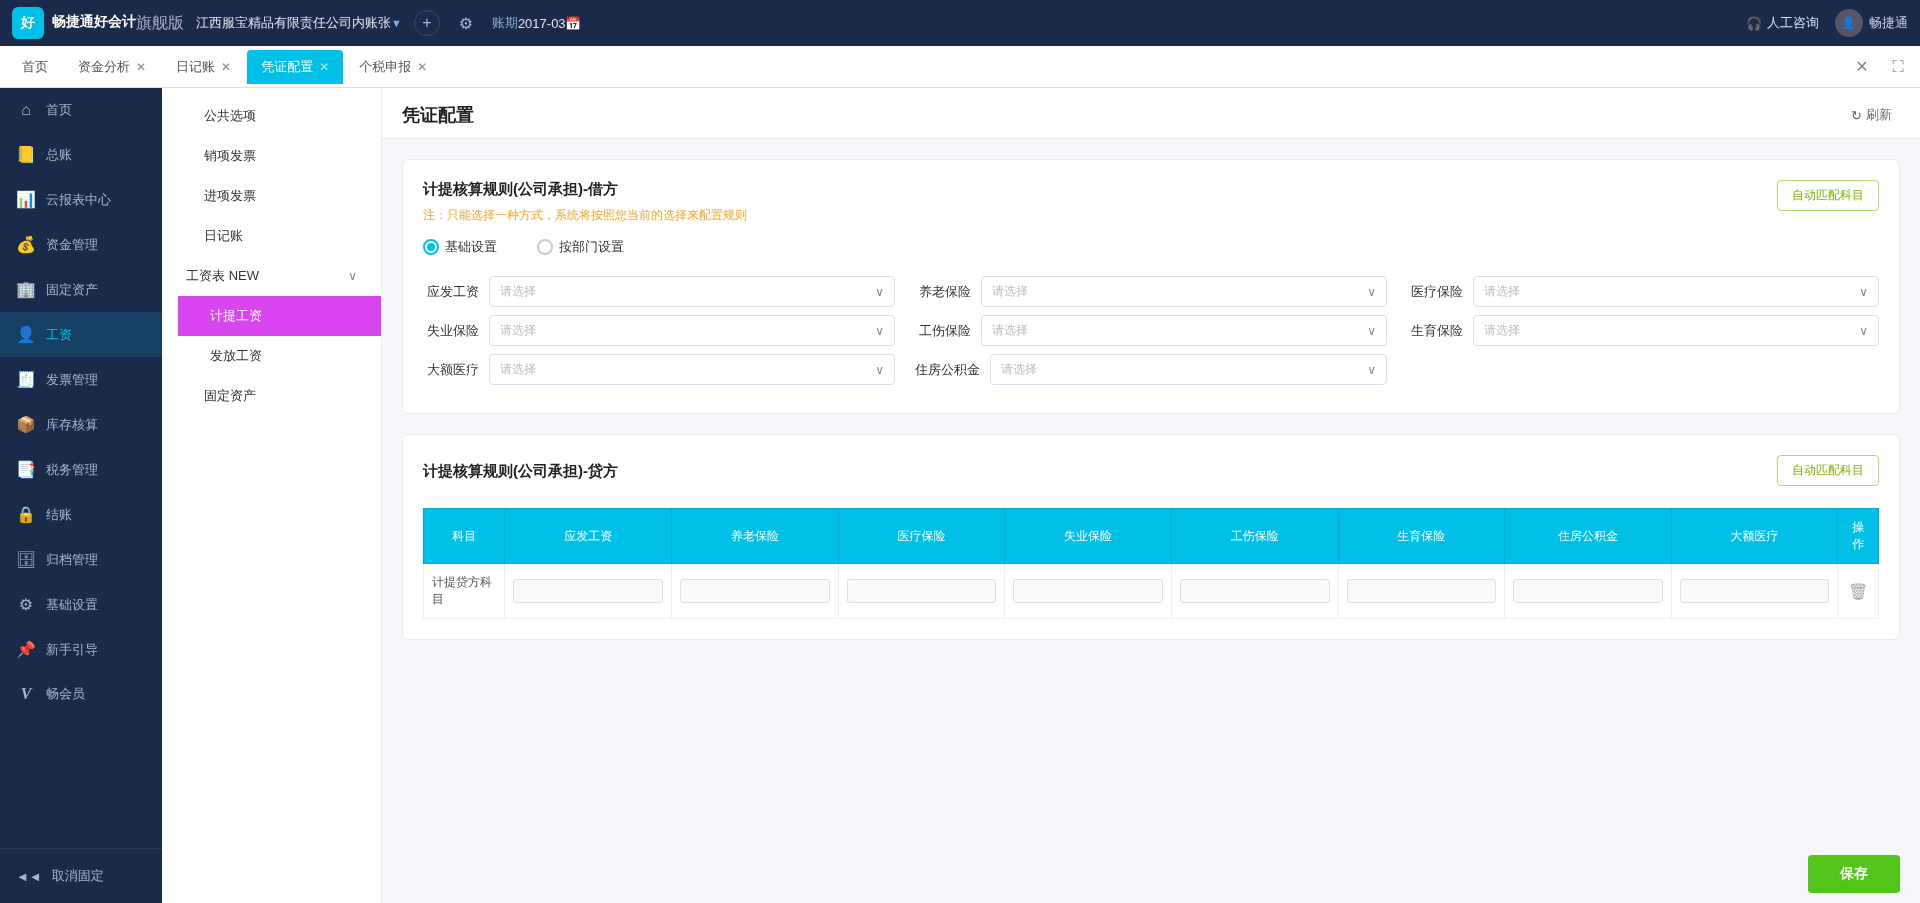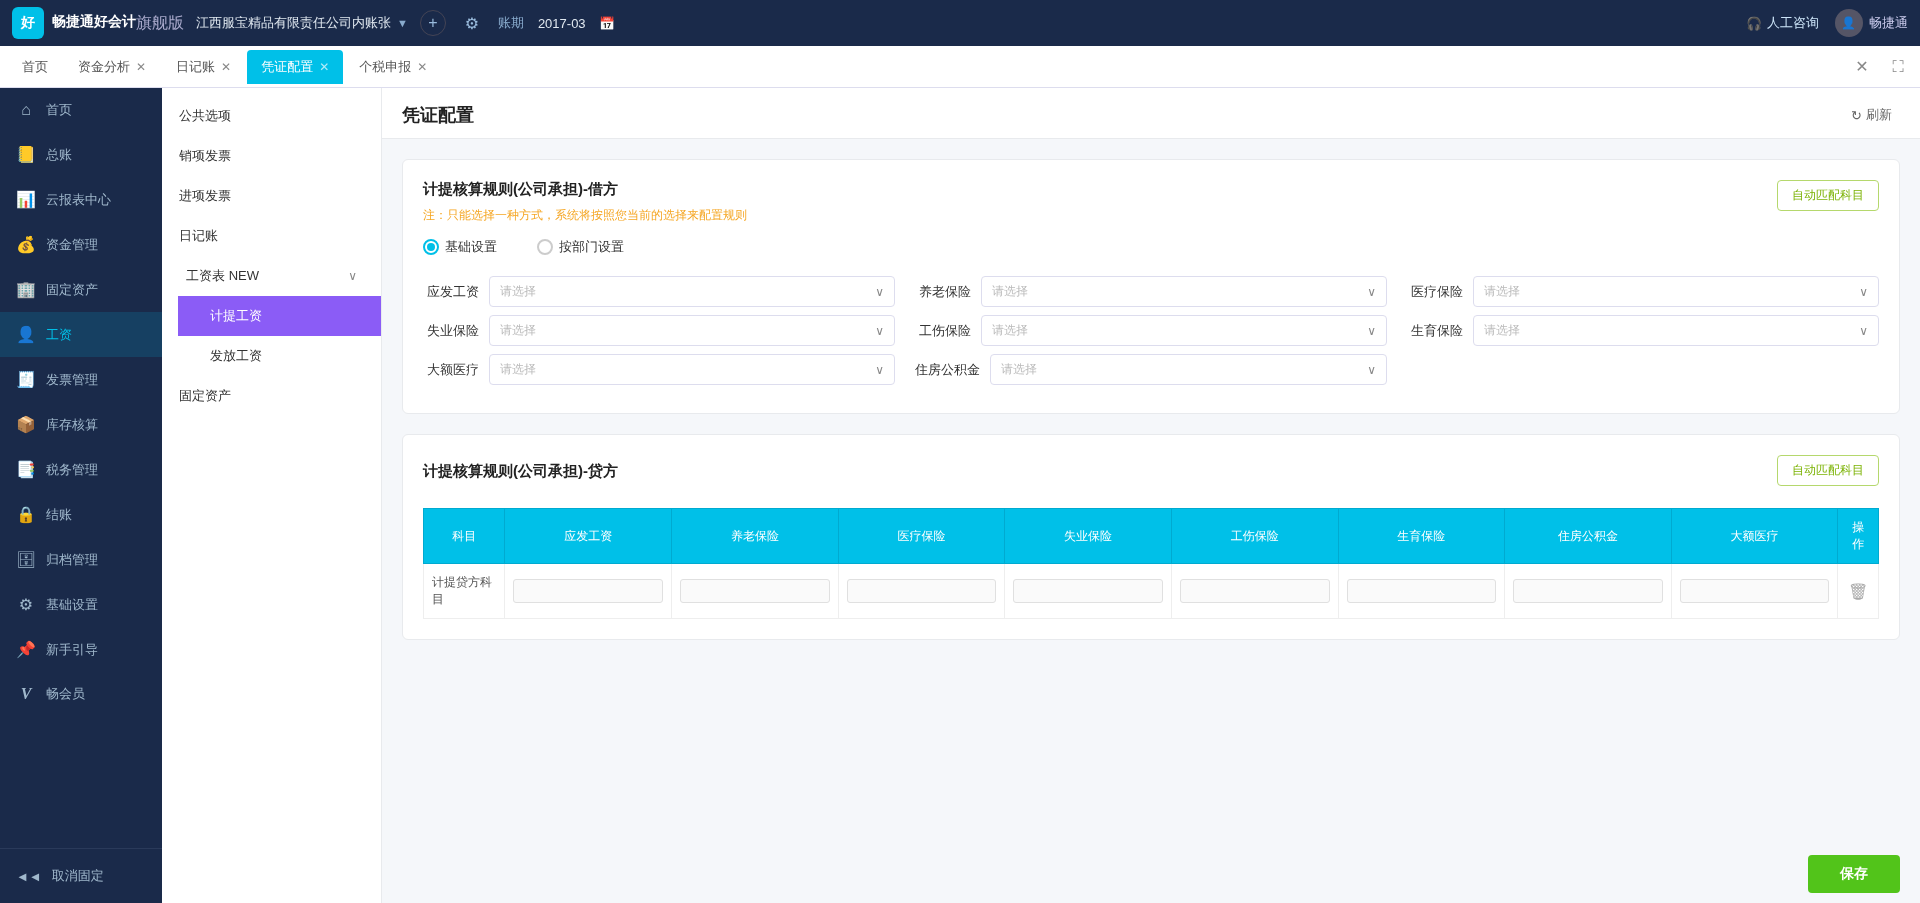--- a/index.html
+++ b/index.html
@@ -19,7 +19,7 @@
     .logo-name { font-size: 14px; font-weight: bold; color: #fff; }
     .logo-sub { font-size: 16px; color: #aac; }
     .company-area {
-      display: flex; align-items: center; gap: 6px; color: #e0e8f0; font-size: 13px; cursor: pointer;
+      display: flex; align-items: center; color: #e0e8f0; font-size: 13px; cursor: pointer;
     }
     .company-area .arrow { color: #88aacc; font-size: 11px; }
     .top-actions {

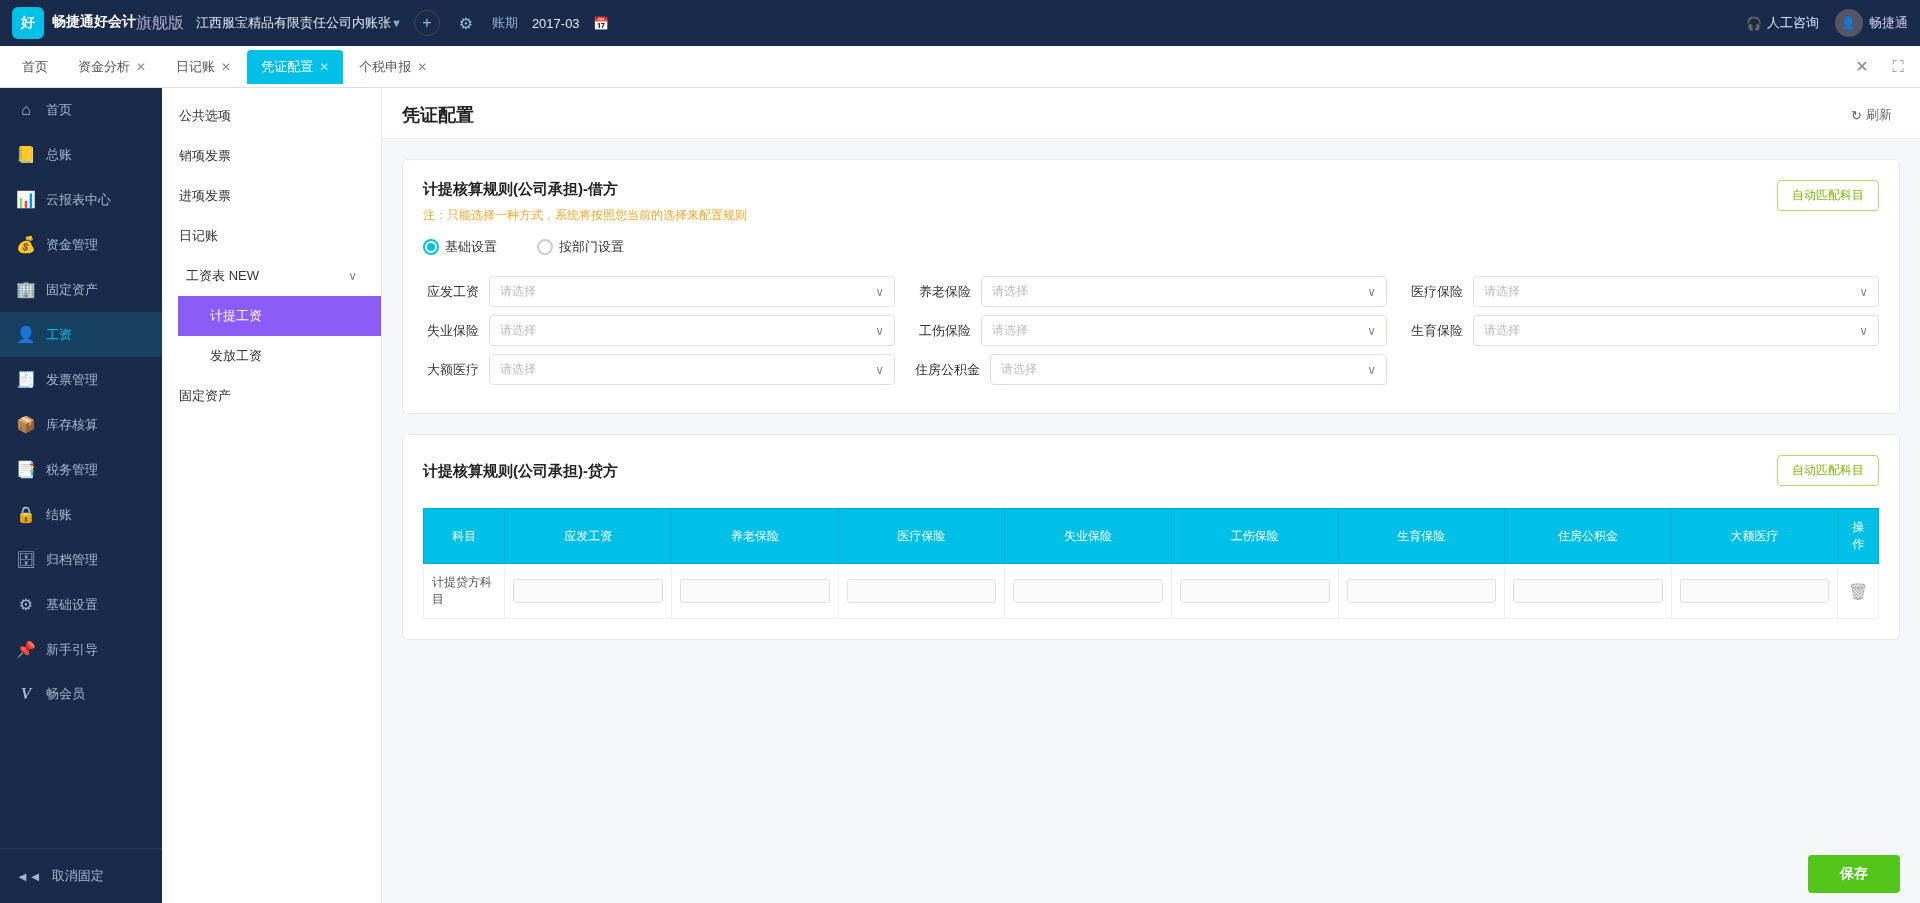--- a/index.html
+++ b/index.html
@@ -29,7 +29,7 @@
       display: flex; align-items: center; gap: 4px; color: #cce4f8; cursor: pointer; padding: 4px 8px; border-radius: 4px; font-size: 13px;
     }
     .accounting-period {
-      display: flex; align-items: center; gap: 14px; color: #e0e8f0; font-size: 13px;
+      display: flex; align-items: center; gap: 0; color: #e0e8f0; font-size: 13px;
     }
     .accounting-period .label { color: #88aacc; }
     .add-btn {

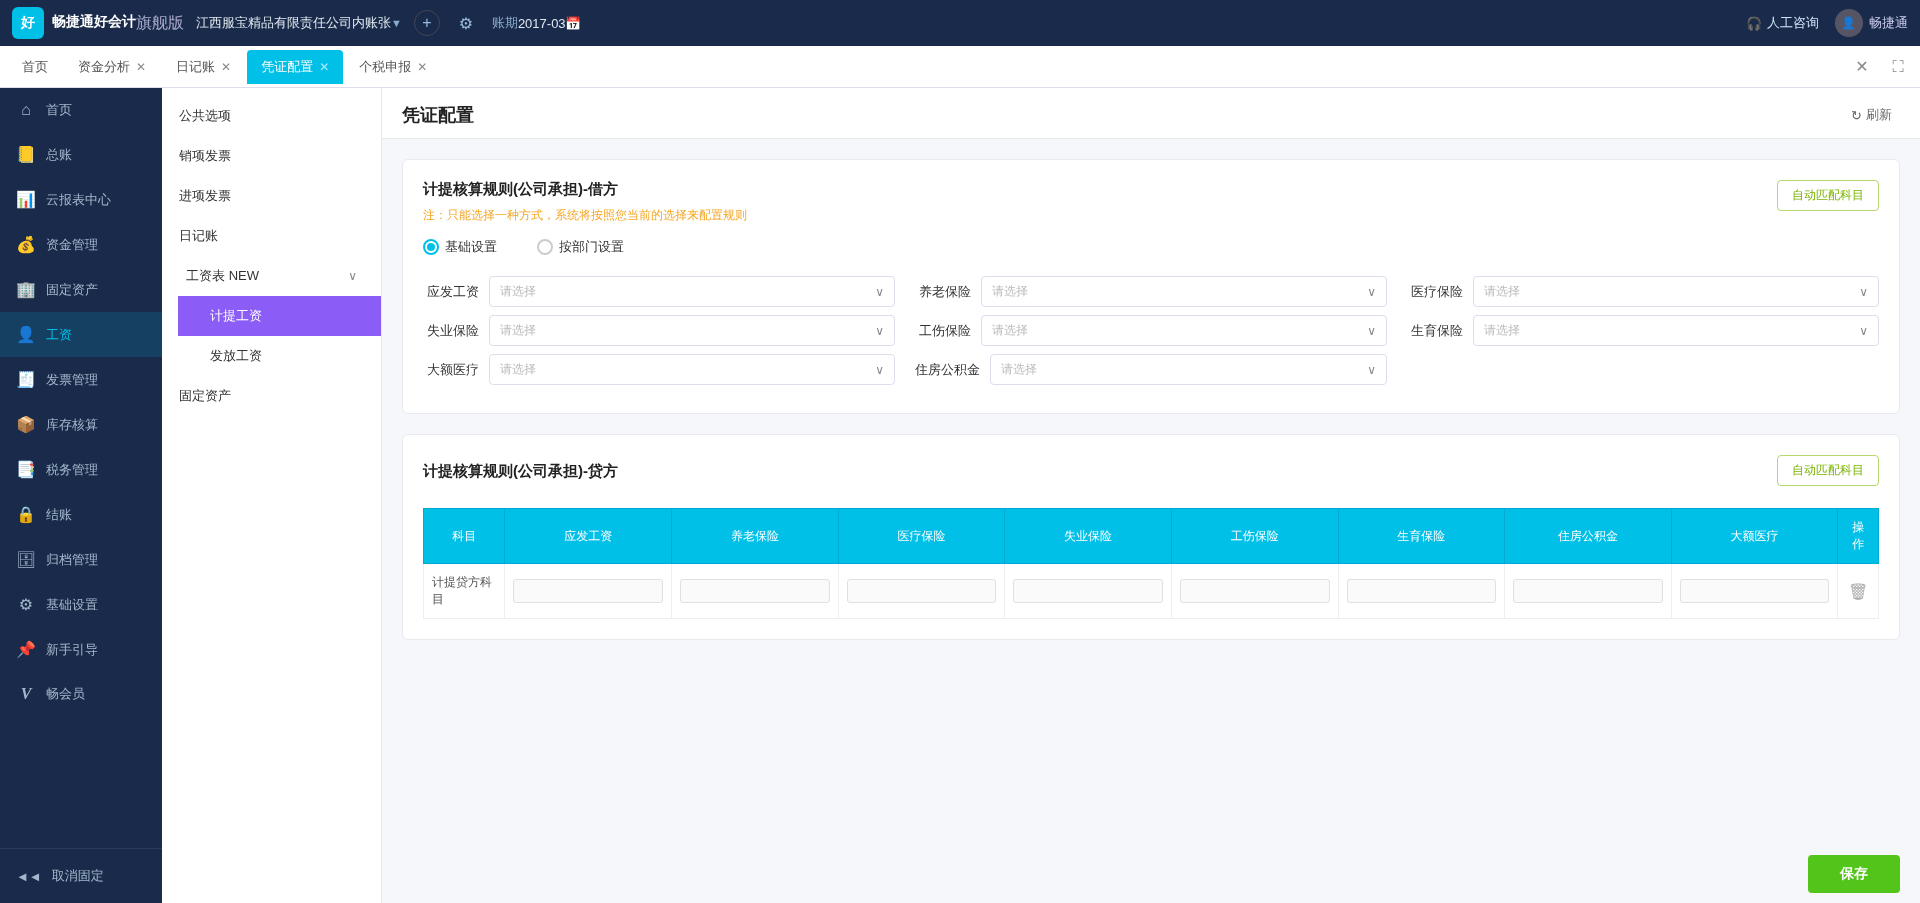--- a/index.html
+++ b/index.html
@@ -93,7 +93,7 @@
       width: 220px; background: #fff; border-right: 1px solid #e8eaed; flex-shrink: 0; overflow-y: auto; padding: 8px 0;
     }
     .left-nav-item {
-      padding: 11px 17px; cursor: pointer; color: #333; font-size: 13px; display: flex; align-items: center; justify-content: space-between; text-align: right;
+      padding: 11px 42px; cursor: pointer; color: #333; font-size: 13px; display: flex; align-items: center; justify-content: space-between; text-align: right;
     }
     .left-nav-item.active { background: #8b5cf6; color: #fff; }
     .left-nav-group {

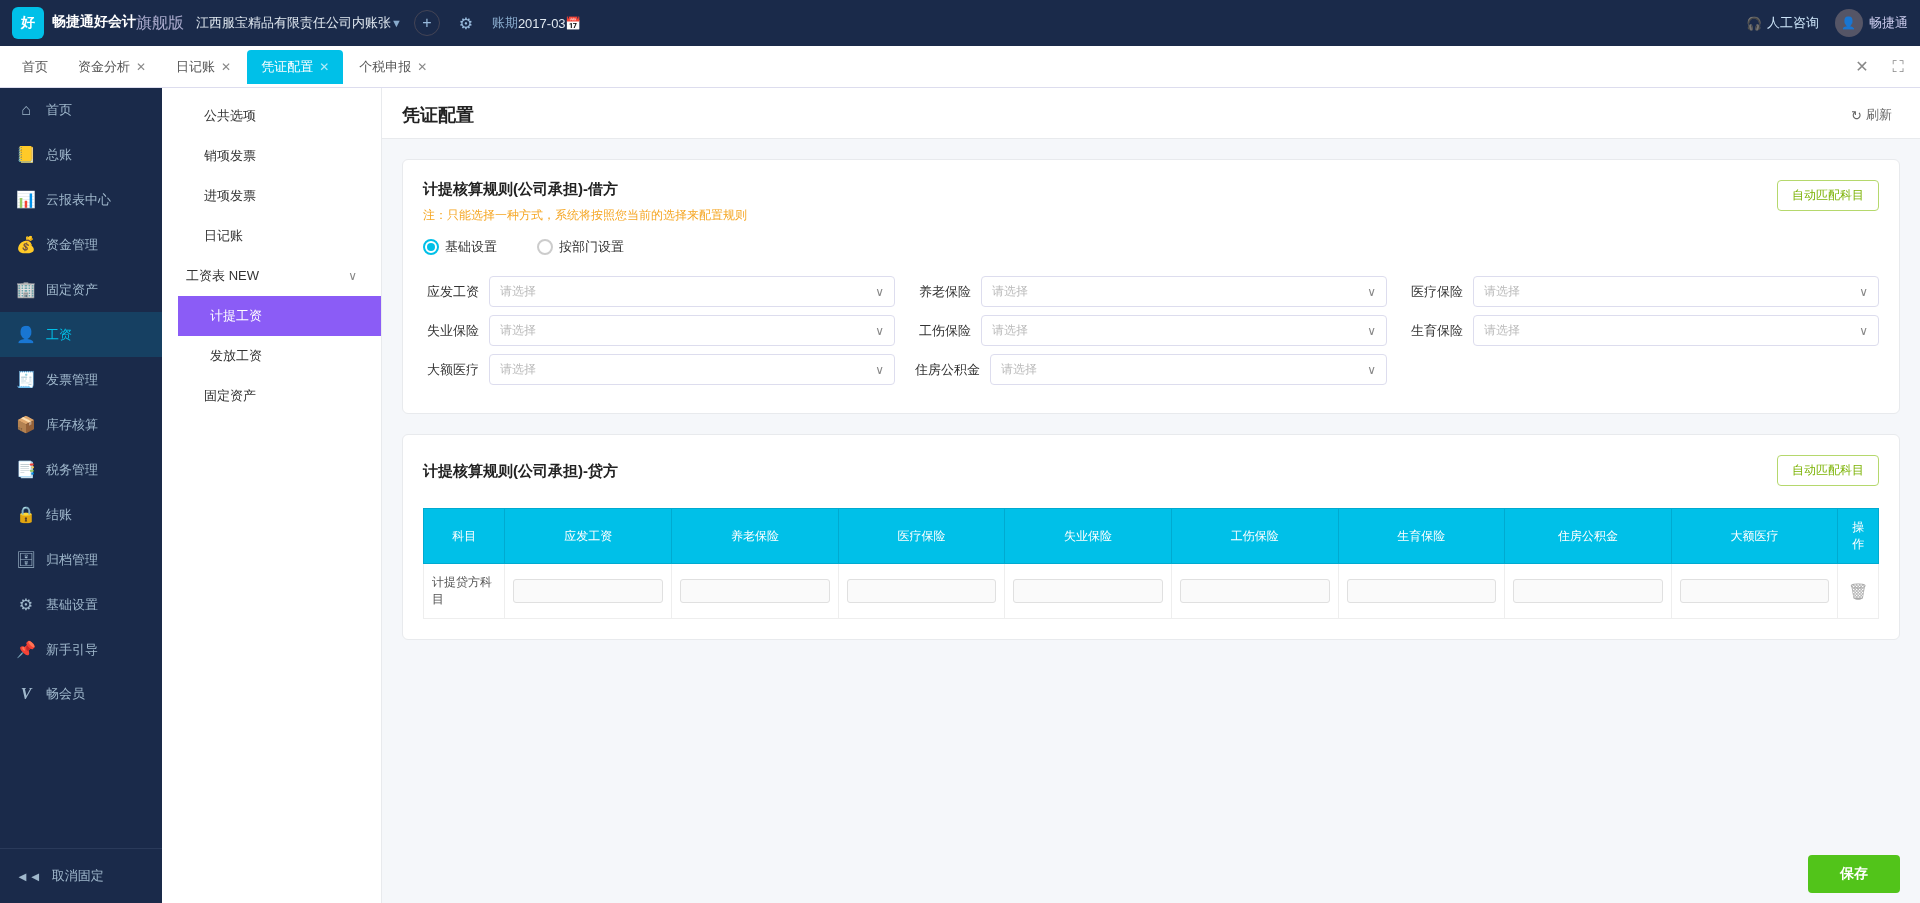--- a/index.html
+++ b/index.html
@@ -95,7 +95,7 @@
     .left-nav-item {
       padding: 11px 42px; cursor: pointer; color: #333; font-size: 13px; display: flex; align-items: center; justify-content: space-between; text-align: right;
     }
-    .left-nav-item.active { background: #8b5cf6; color: #fff; }
+    .left-nav-item.active { background: #d946ef; color: #fff; }
     .left-nav-group {
       position: relative;
     }

